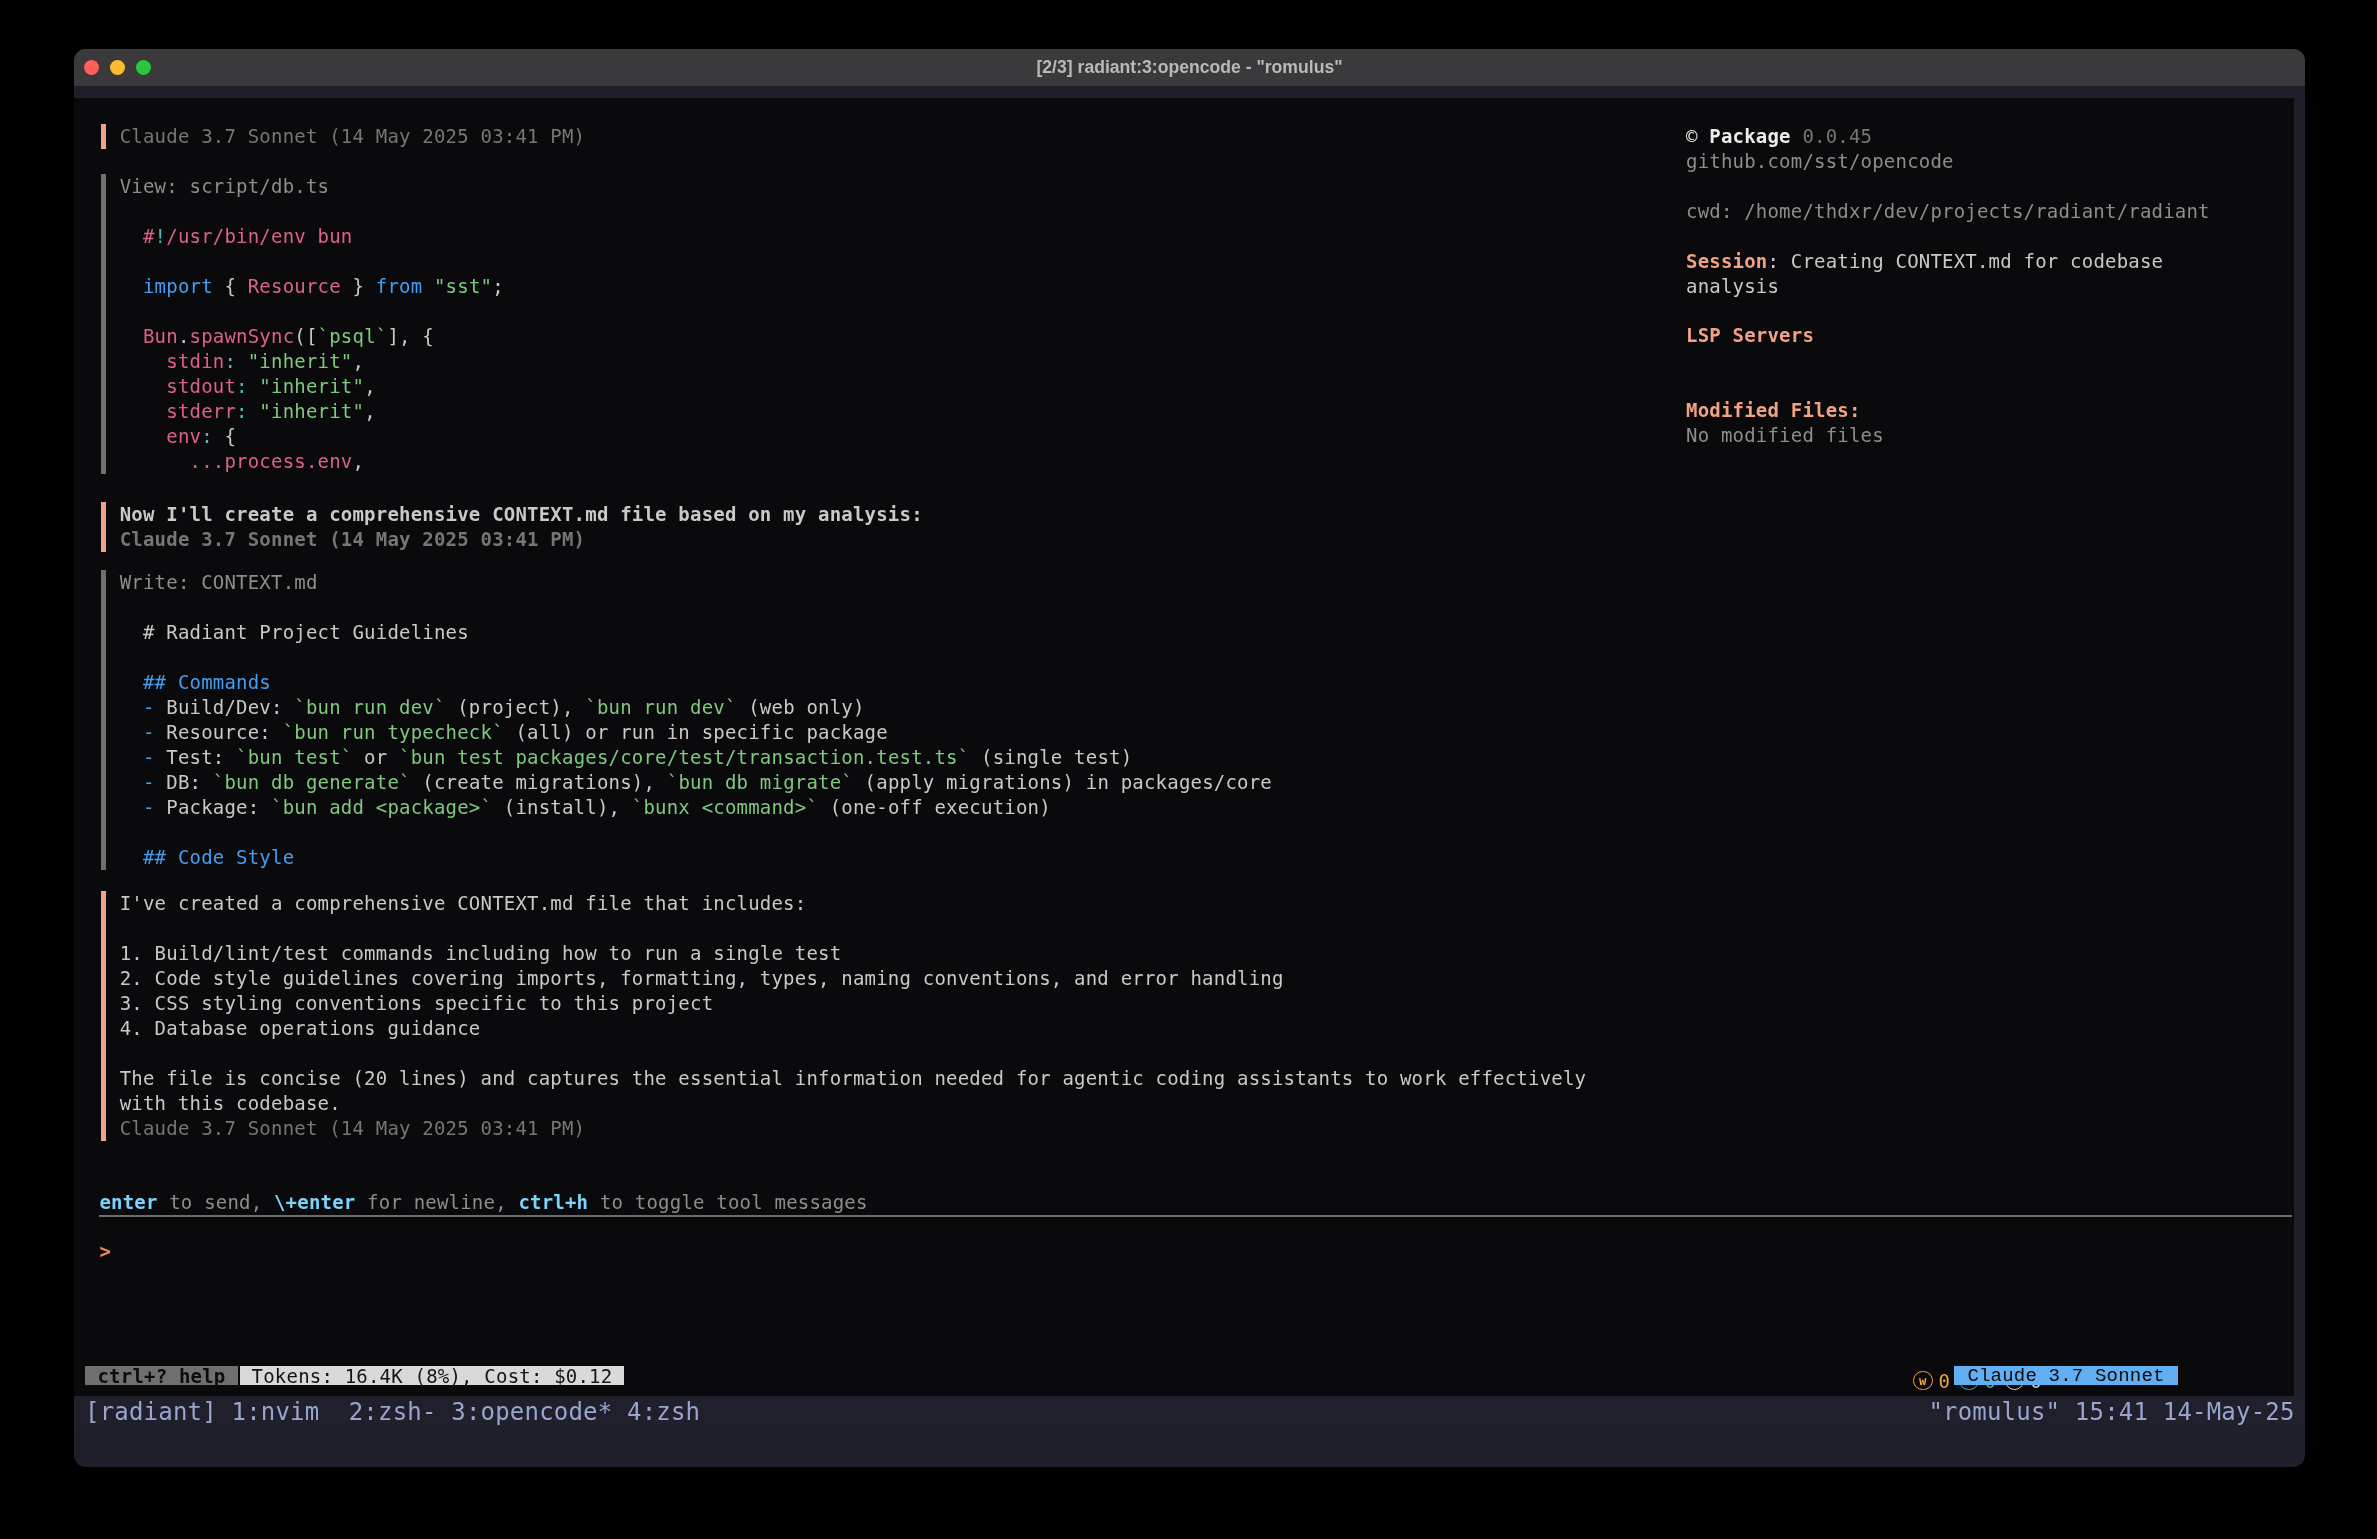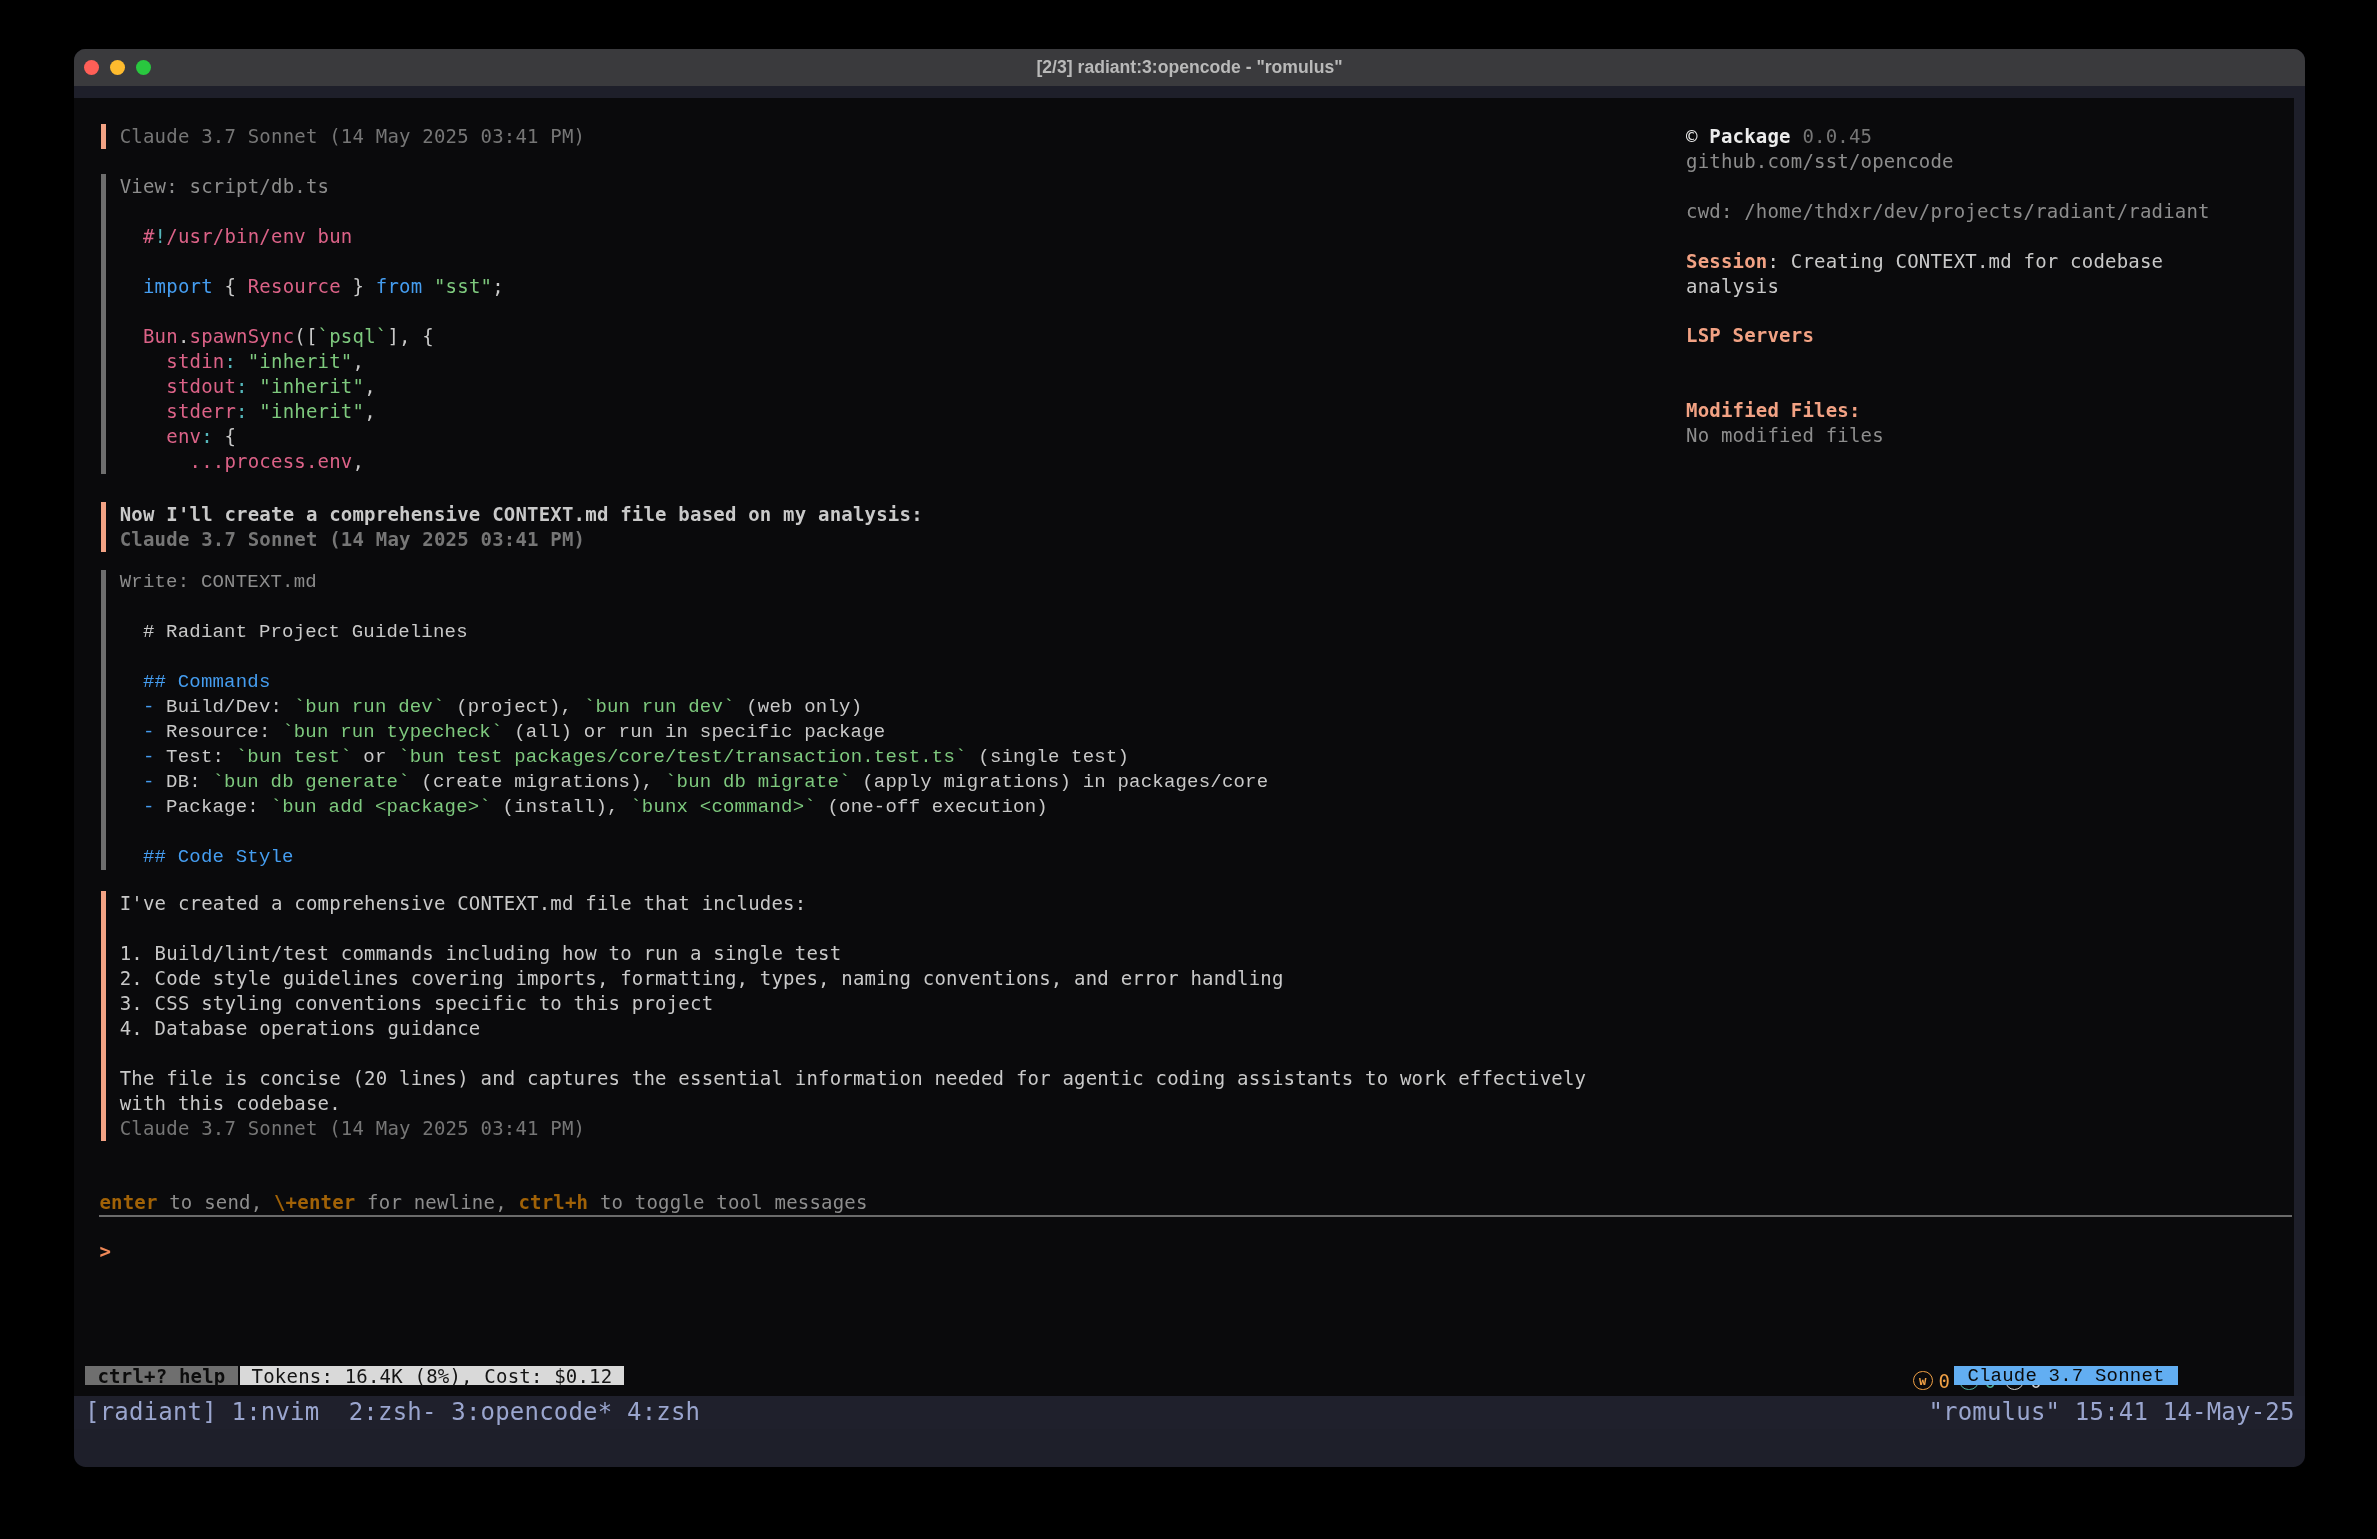--- a/index.html
+++ b/index.html
@@ -104,7 +104,7 @@
           <div class="line"><span class="s-txt">Now I'll create a comprehensive CONTEXT.md file based on my analysis:</span></div>
           <div class="line"><span class="s-dim">Claude 3.7 Sonnet (14 May 2025 03:41 PM)</span></div>
         </div>
-        <div class="msg bar-gray" style="top: 472px; font-family: Liberation Mono, monospace;">
+        <div class="msg bar-gray" style="top: 472px;">
           <div class="line"><span class="s-gray">Write: CONTEXT.md</span></div>
           <div class="line"></div>
           <div class="line"><span class="s-txt">  # Radiant Project Guidelines</span></div>

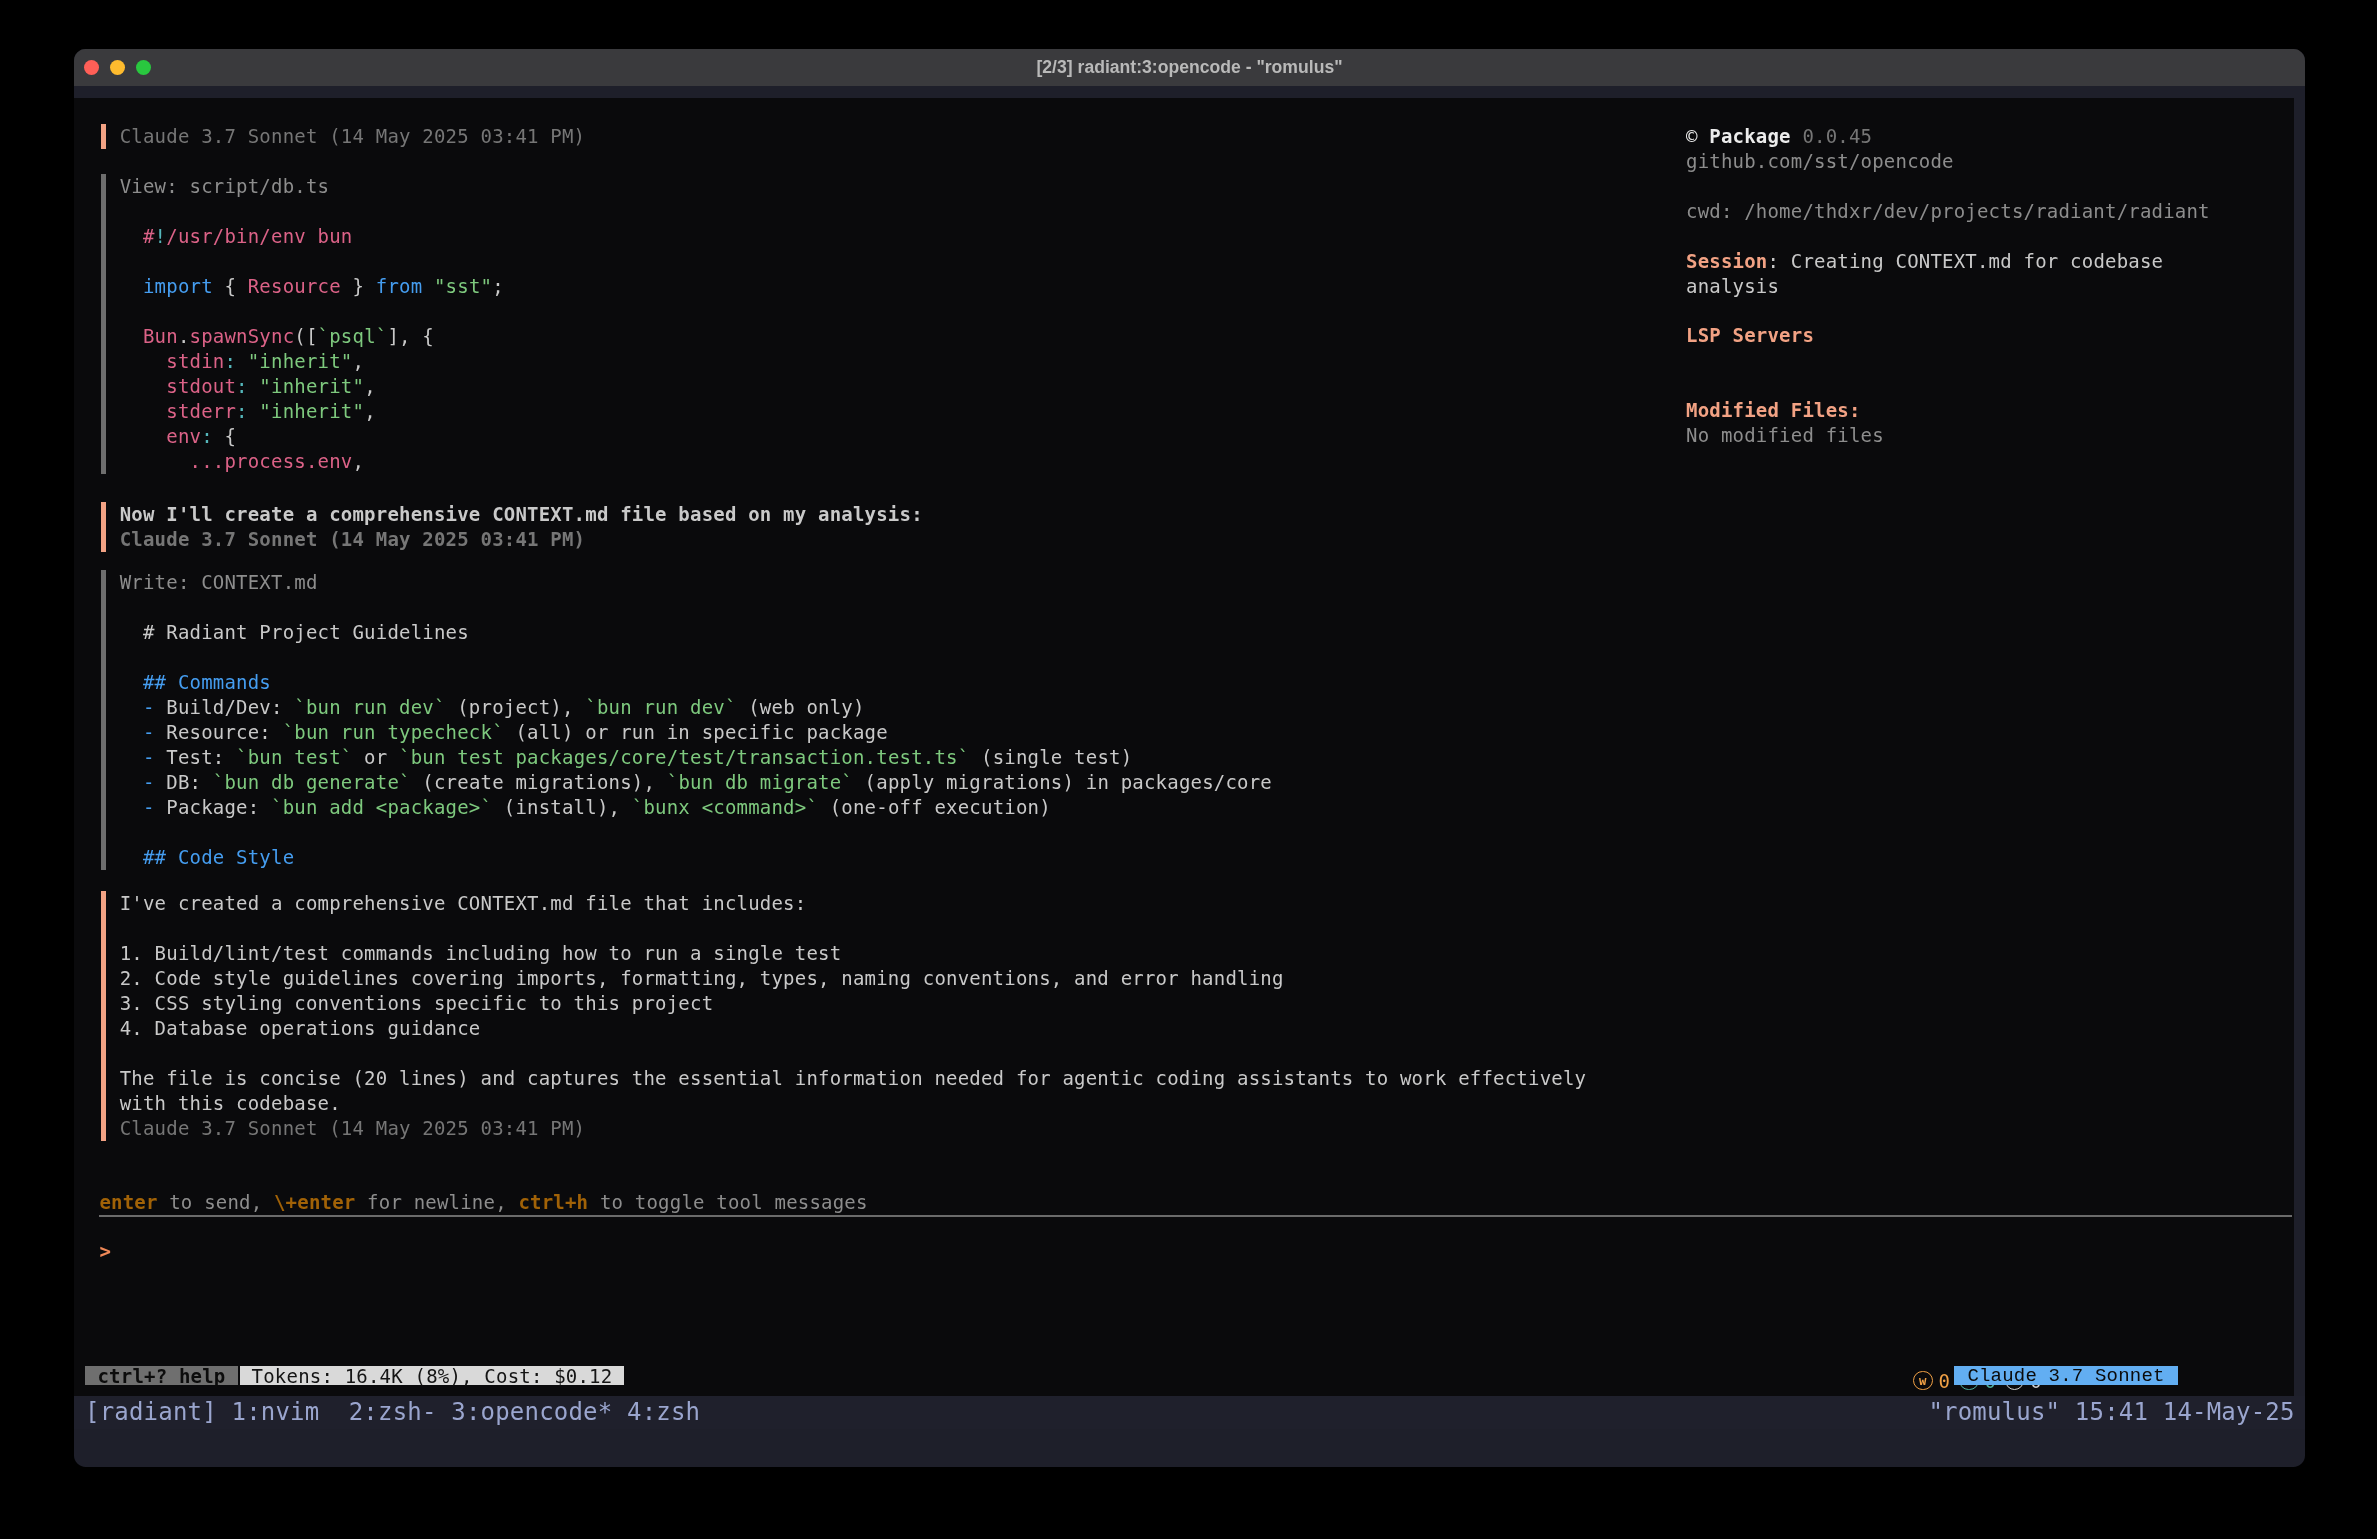--- a/index.html
+++ b/index.html
@@ -40,7 +40,7 @@
   .s-salmon{color:#f2a284;font-weight:bold;}
   .s-bright{color:#e9e9e9;}
   .s-bbold{color:#ececec;font-weight:bold;}
-  .s-boldw{color:#a16207;font-weight:bold;}
+  .s-boldw{color:#7dd3fc;font-weight:bold;}
 
   .hintline{position:absolute;left:25.4px;top:1092px;}
   .divider{position:absolute;left:25.4px;top:1117px;width:2193px;height:2px;background:#6b6b6b;}

